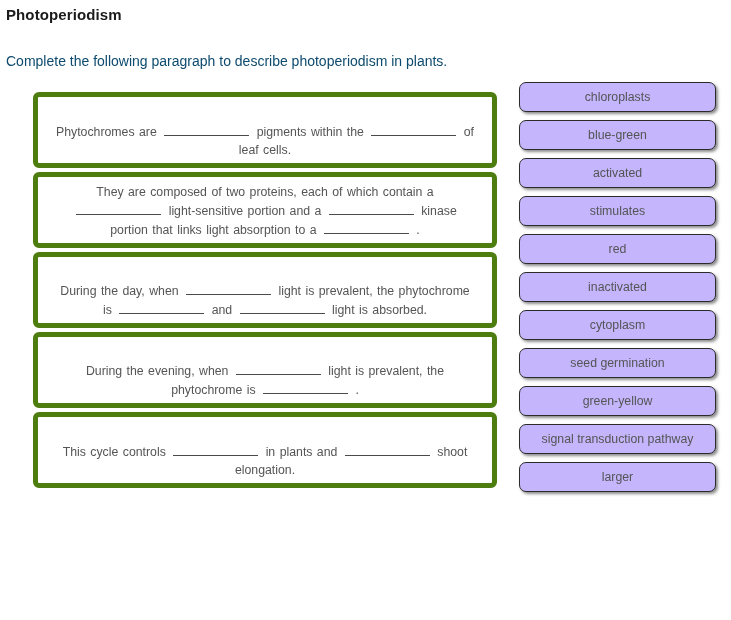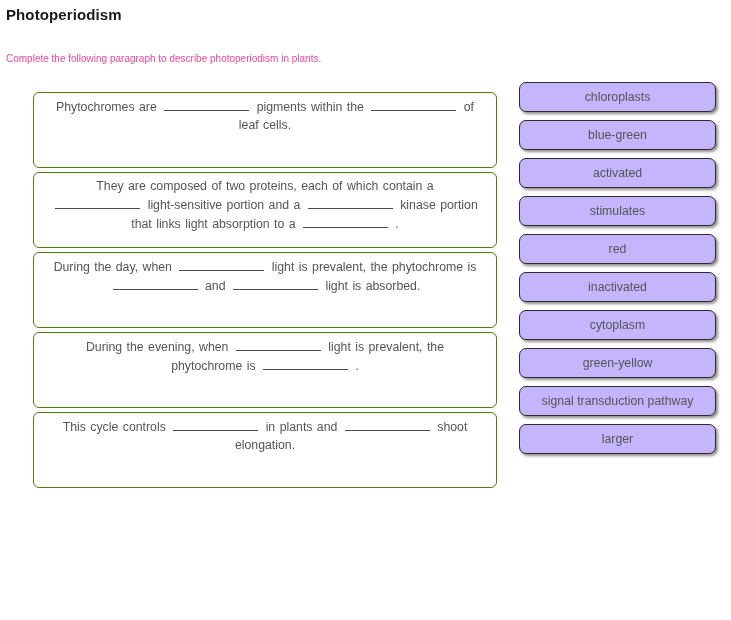--- a/index.html
+++ b/index.html
@@ -30,8 +30,8 @@
     position: absolute;
     left: 6px;
     top: 53px;
-    font-size: 10px;
-    color: #ec4899;
+    font-size: 14px;
+    color: #0c4a6e;
   }
 
   

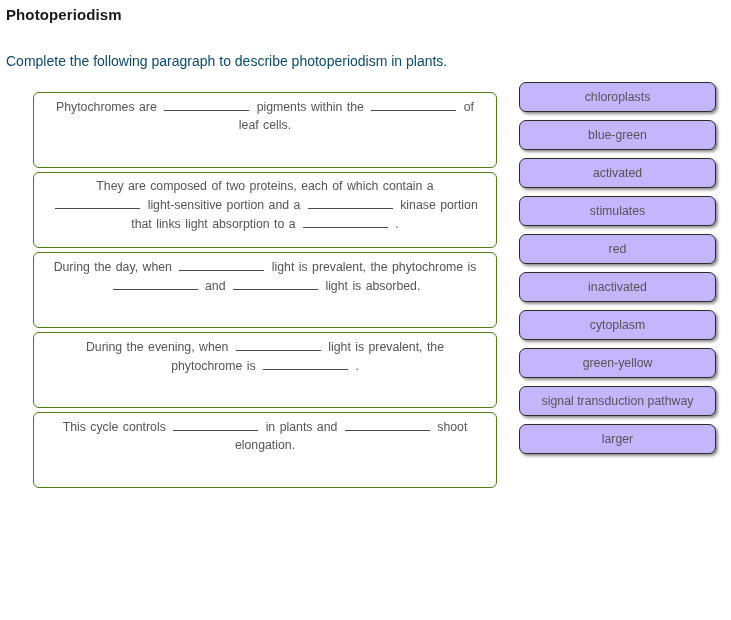--- a/index.html
+++ b/index.html
@@ -46,12 +46,12 @@
     box-sizing: border-box;
     width: 464px;
     height: 76px;
-    border: 1px solid #4d7c0f;
+    border: 5px solid #4d7c0f;
     border-radius: 6px;
     background: #ffffff;
     margin-bottom: 4px;
     display: flex;
-    align-items: flex-start;
+    align-items: flex-end;
     justify-content: center;
     padding: 4px 16px;
   }

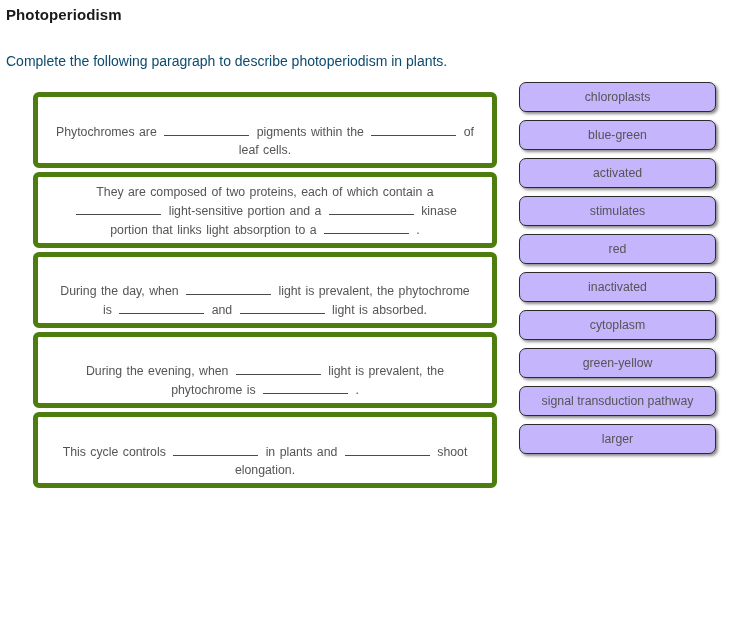--- a/index.html
+++ b/index.html
@@ -165,6 +165,9 @@
       <span class="tile-label">cytoplasm</span>
     </div>
     <div class="tile">
+      <span class="tile-label">seed germination</span>
+    </div>
+    <div class="tile">
       <span class="tile-label">green-yellow</span>
     </div>
     <div class="tile">

